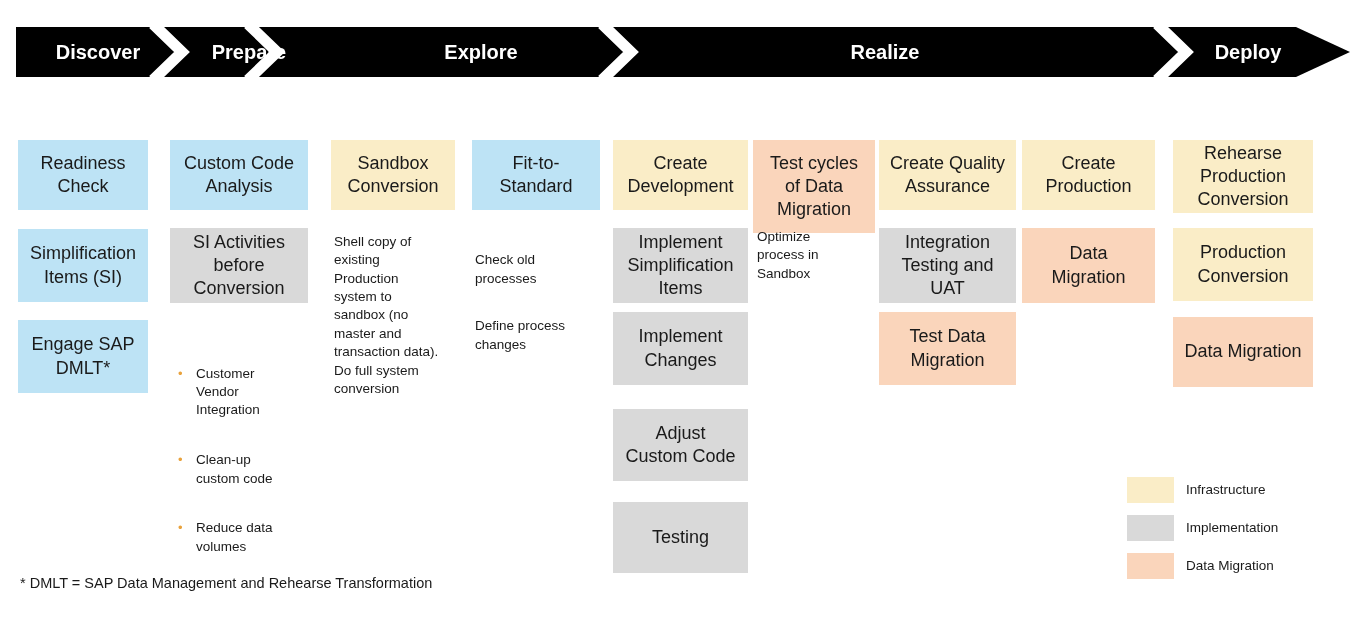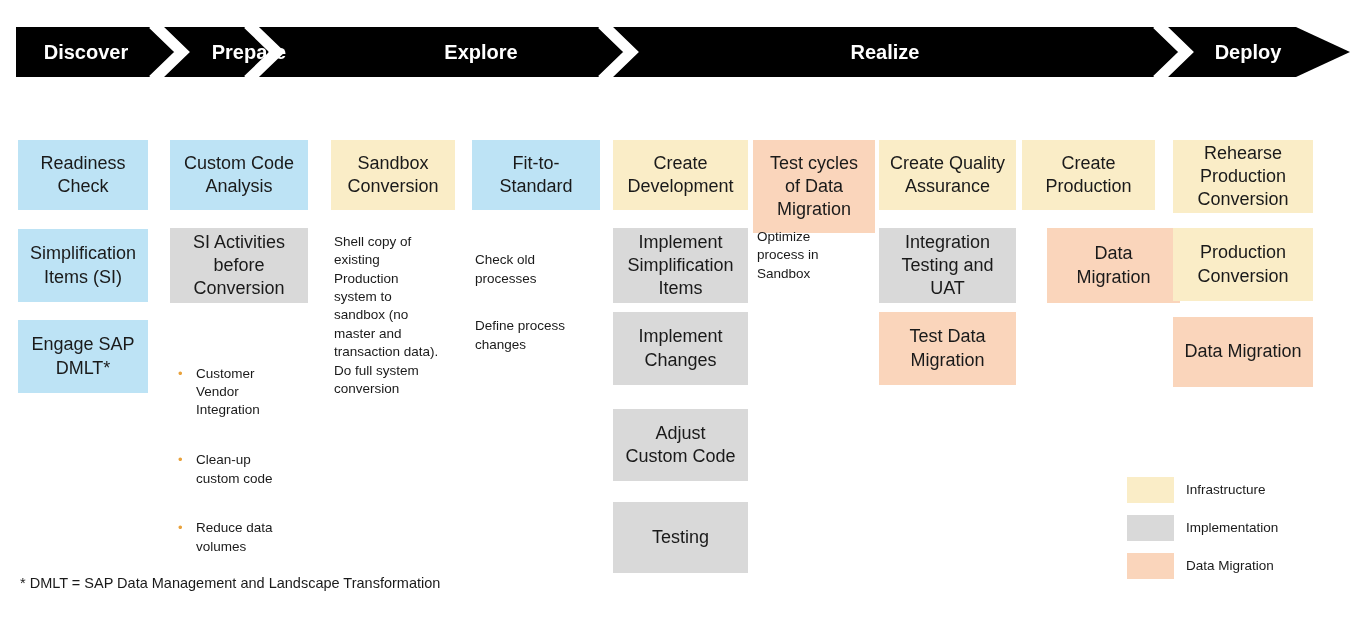--- a/index.html
+++ b/index.html
@@ -34,7 +34,7 @@
     <polyline fill="none" stroke="#ffffff" stroke-width="11" points="602,24 631,52 602,80"></polyline>
     <polyline fill="none" stroke="#ffffff" stroke-width="11" points="1157,24 1186,52 1157,80"></polyline>
   </svg>
-  <div class="phase-label" style="left:16px;width:140px;">Discover</div>
+  <div class="phase-label" style="left:28px;width:140px;">Discover</div>
   <div class="phase-label" style="left:184px;width:130px;">Prepare</div>
   <div class="phase-label" style="left:381px;width:200px;">Explore</div>
   <div class="phase-label" style="left:760px;width:250px;">Realize</div>

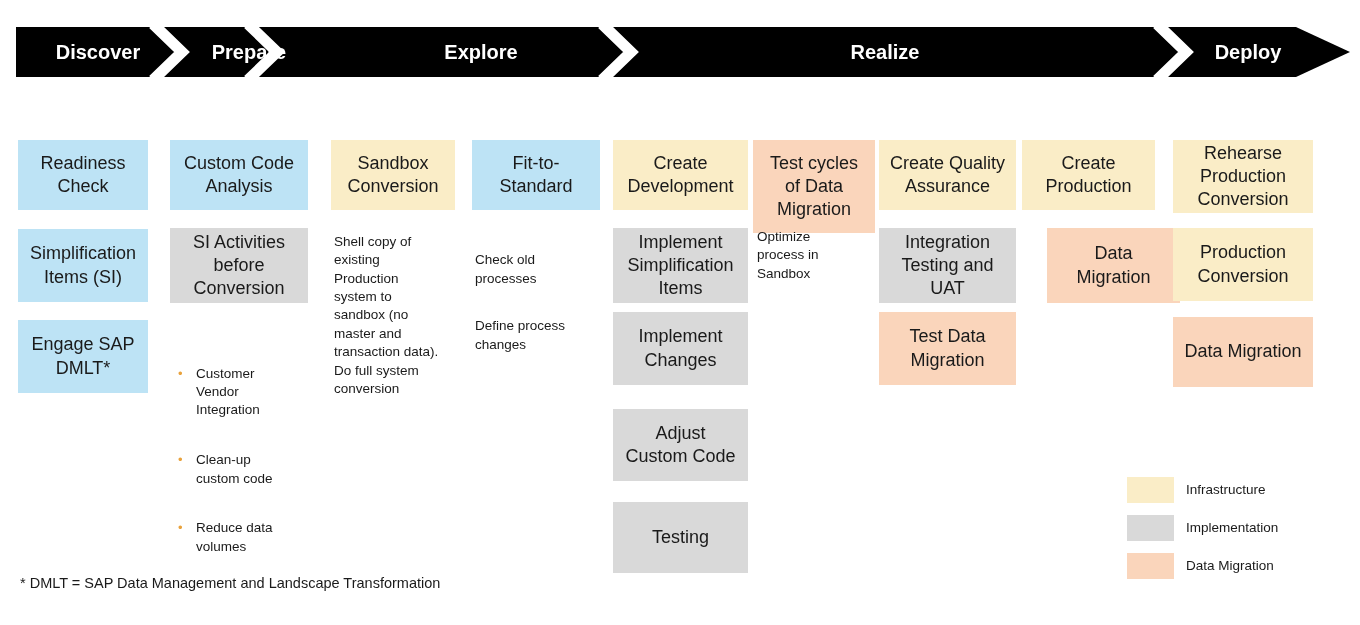--- a/index.html
+++ b/index.html
@@ -122,7 +122,7 @@
 
   <div class="box" style="left: 1022px; top: 140px; width: 133px; height: 70px; background: rgb(250, 237, 199);">Create
 Production</div>
-  <div class="box" style="left: 1022px; top: 228px; width: 133px; height: 75px; background: rgb(250, 213, 187); margin-left: 25px;">Data
+  <div class="box" style="left: 1022px; top: 228px; width: 133px; height: 75px; background: rgb(250, 213, 187);">Data
 Migration</div>
 
   <div class="box" style="left: 1173px; top: 140px; width: 140px; height: 73px; background: rgb(250, 237, 199);">Rehearse

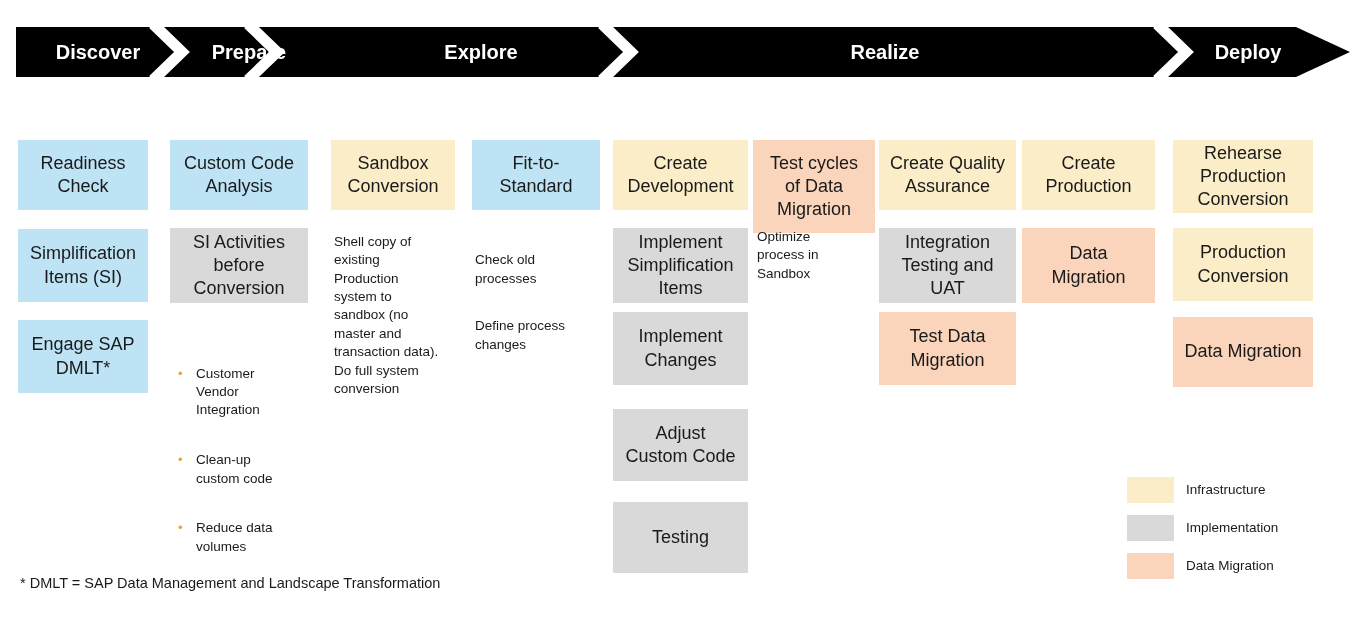--- a/index.html
+++ b/index.html
@@ -132,7 +132,7 @@
 Conversion</div>
   <div class="box" style="left: 1173px; top: 317px; width: 140px; height: 70px; background: rgb(250, 213, 187);">Data Migration</div>
 
-  <div class="footnote">* DMLT = SAP Data Management and Landscape Transformation</div>
+  <div class="footnote">* DMLT = SAP Data Management and Rehearse Transformation</div>
 
   <div class="legend">
     <div class="legend-row">

